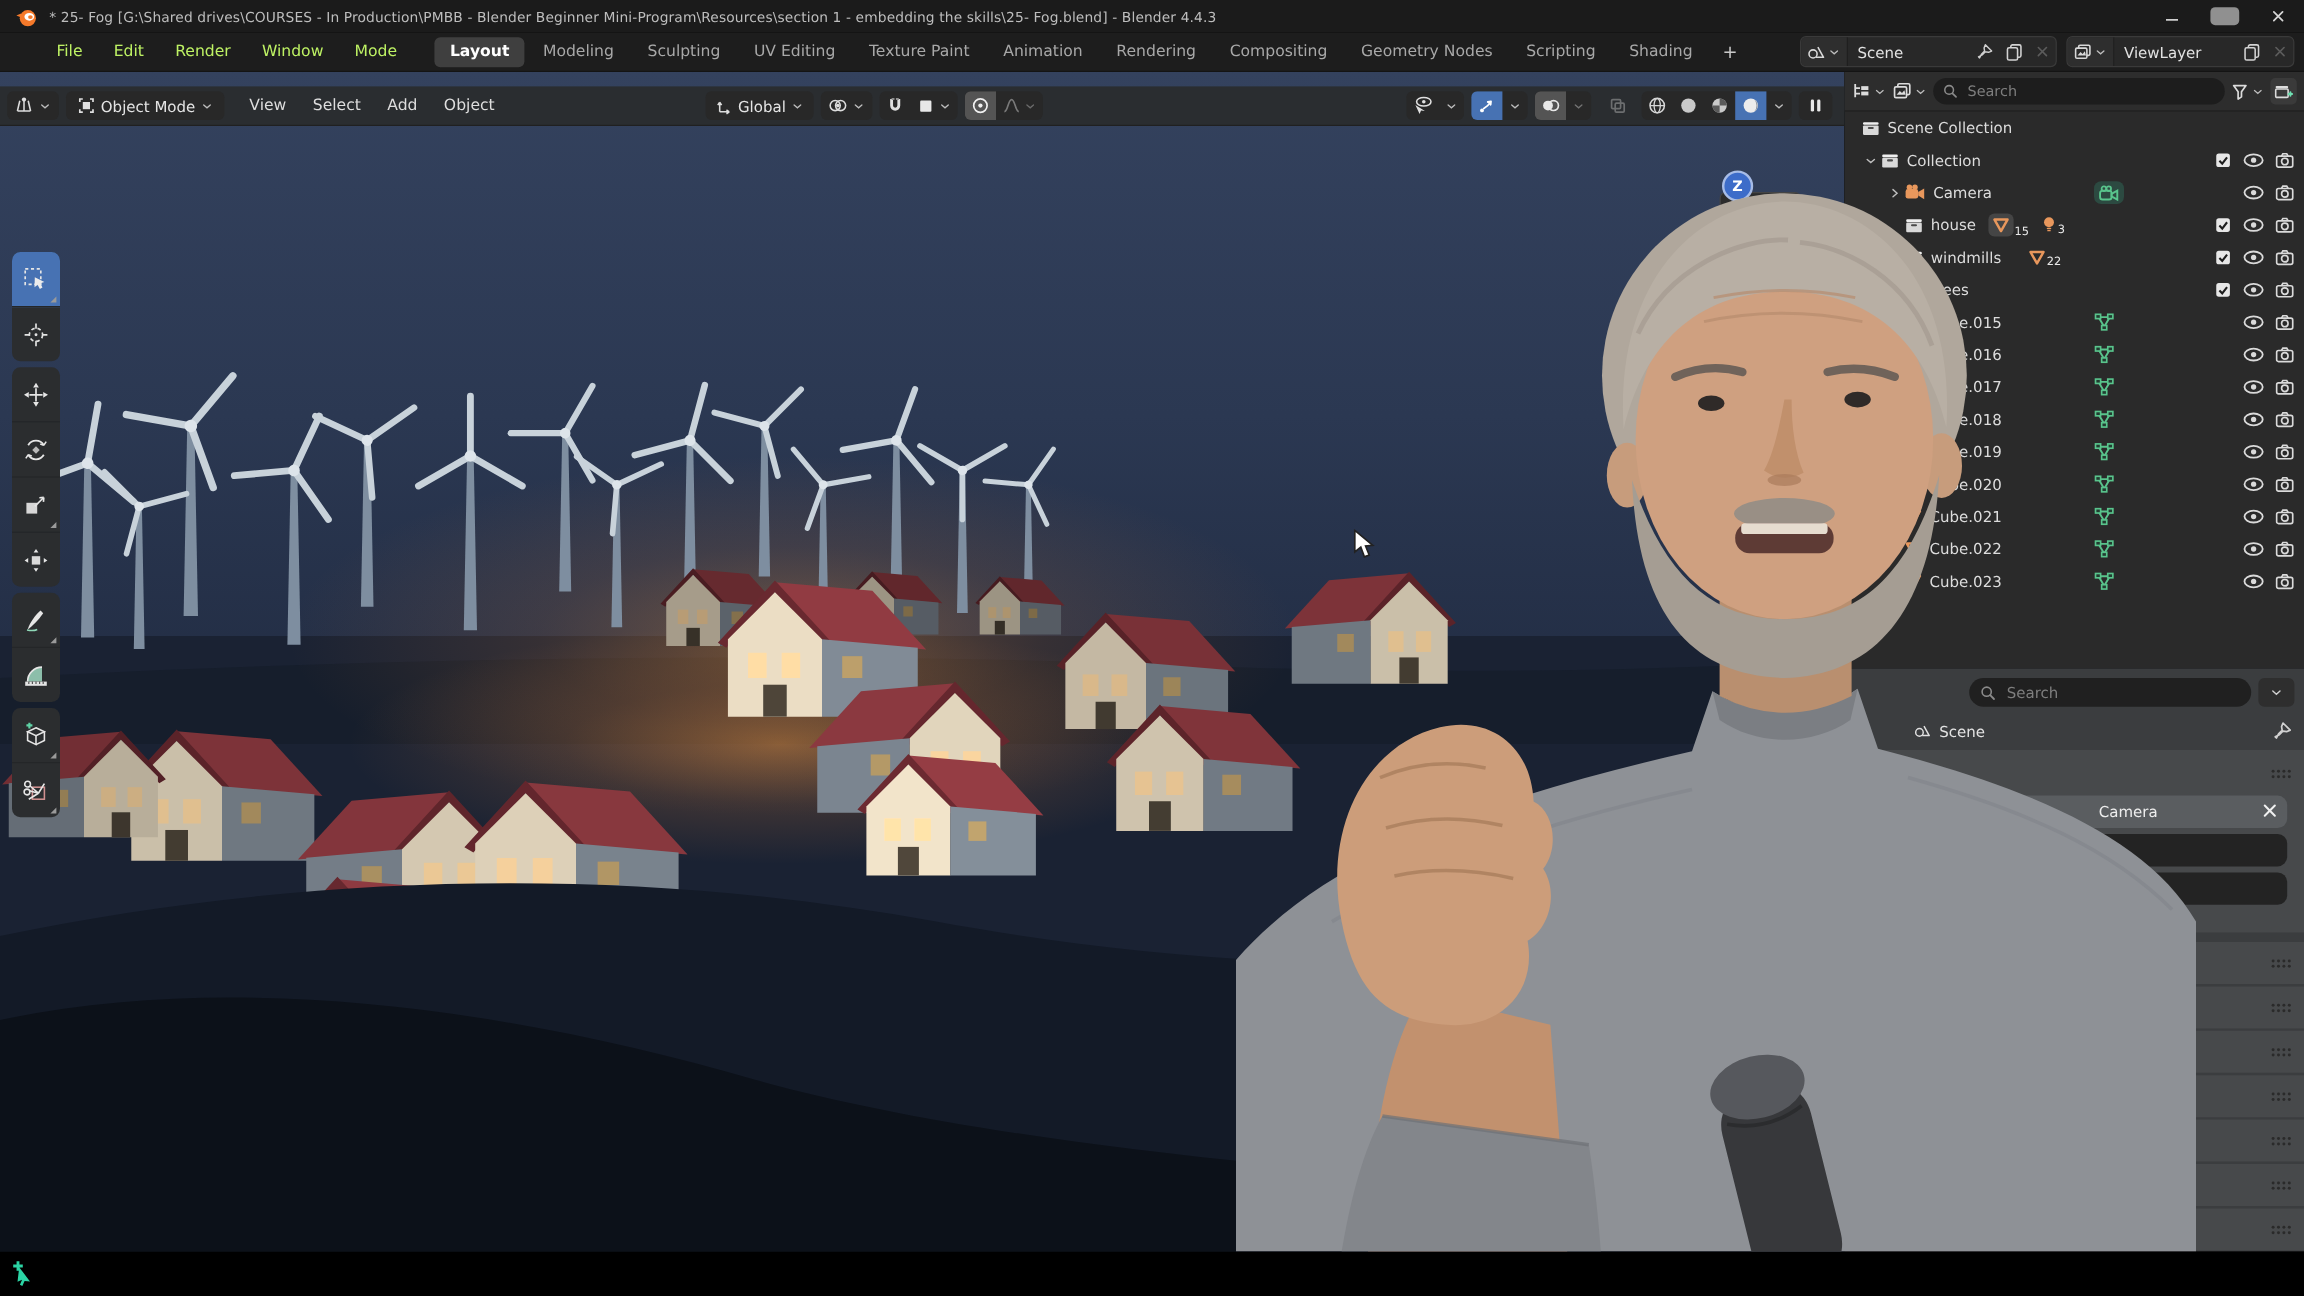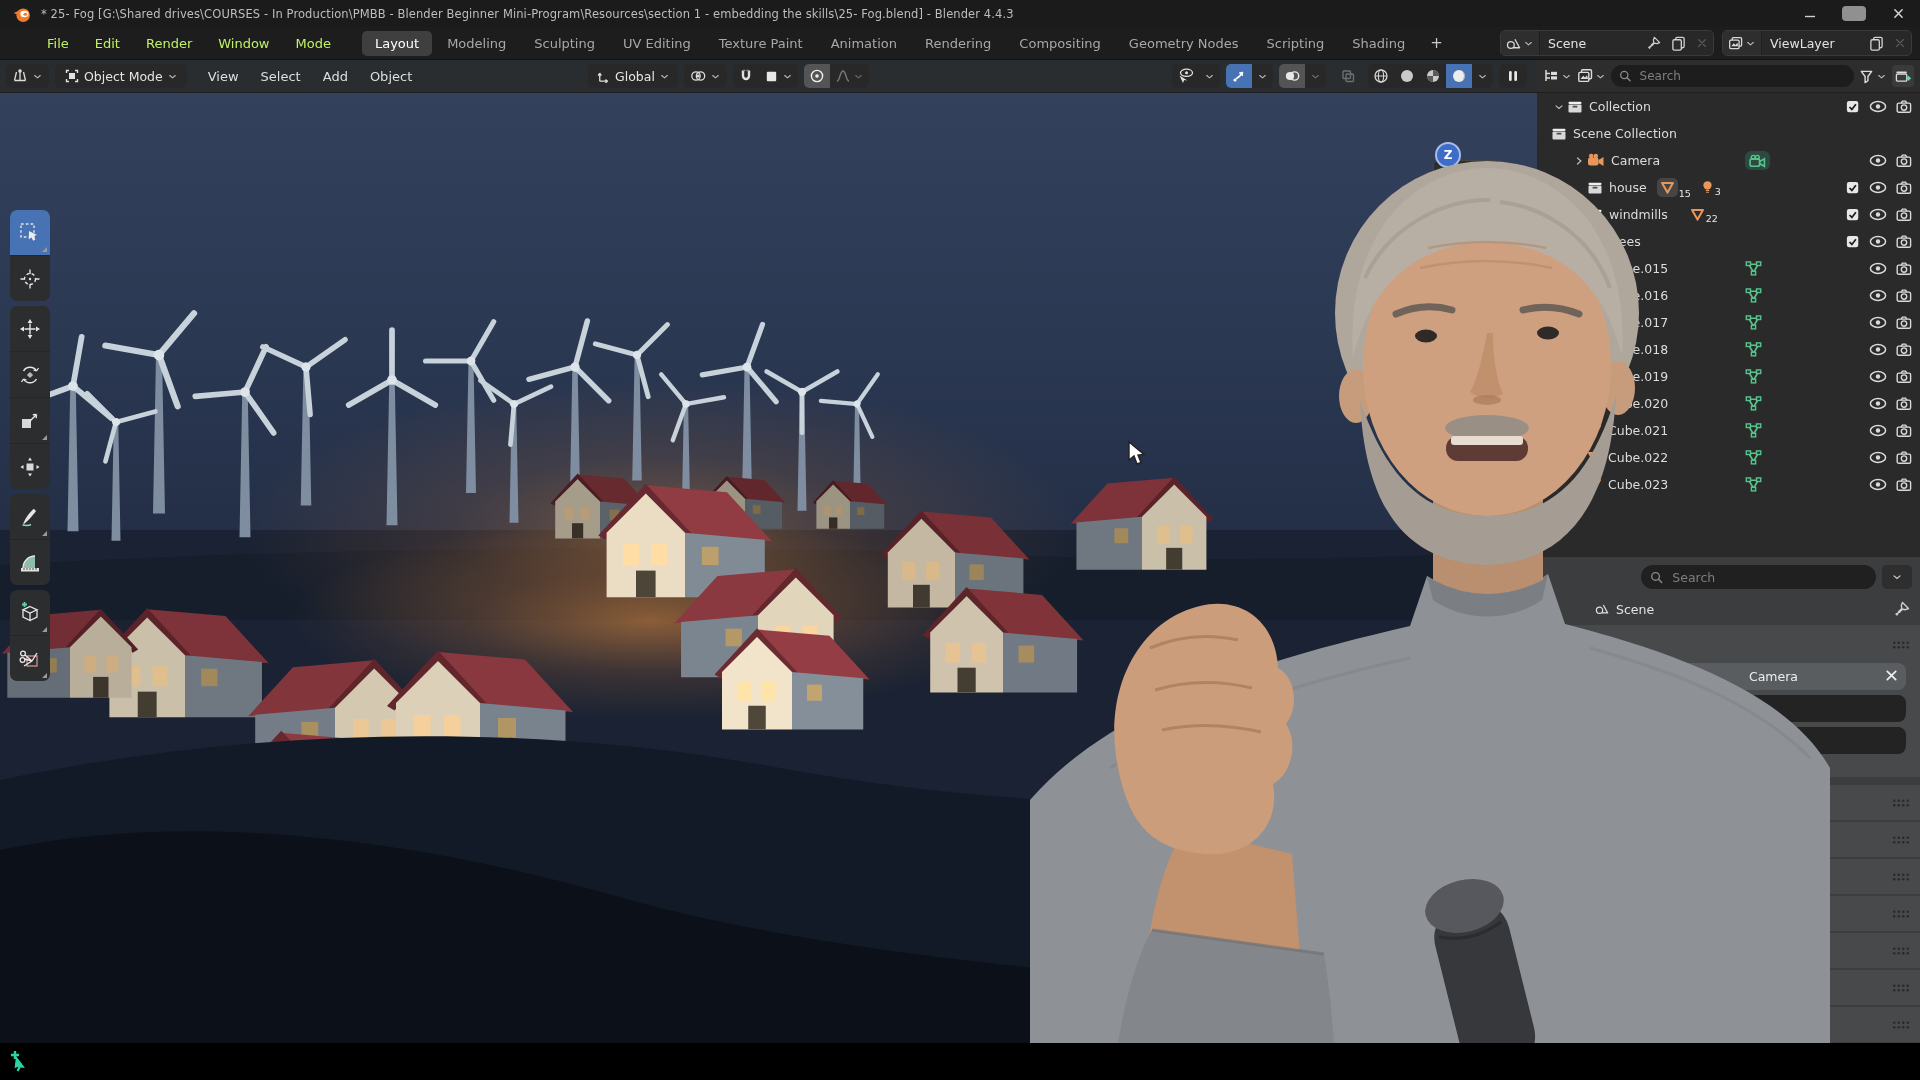--- a/index.html
+++ b/index.html
@@ -22,7 +22,7 @@
   .menu{font-size:13px;color:#bef264;padding:4px 13px;border-radius:4px;}
   #tabs{display:flex;align-items:center;margin-left:18px;gap:2px;}
   .tab{font-size:13px;color:#a8a8a8;padding:5px 13px;border-radius:5px;white-space:nowrap;}
-  .tab.active{background:#3f3f3f;color:#ffffff;}
+  .tab.active{background:#3f3f3f;color:#ffffff;font-weight:bold;}
   .tab.add{color:#c9c9c9;font-size:15px;padding:2px 10px;}
   .selwrap{margin-left:auto;display:flex;gap:8px;margin-right:8px;}
   .selector{display:flex;align-items:center;background:#282828;border:1px solid #3a3a3a;border-radius:5px;height:24px;overflow:hidden;}

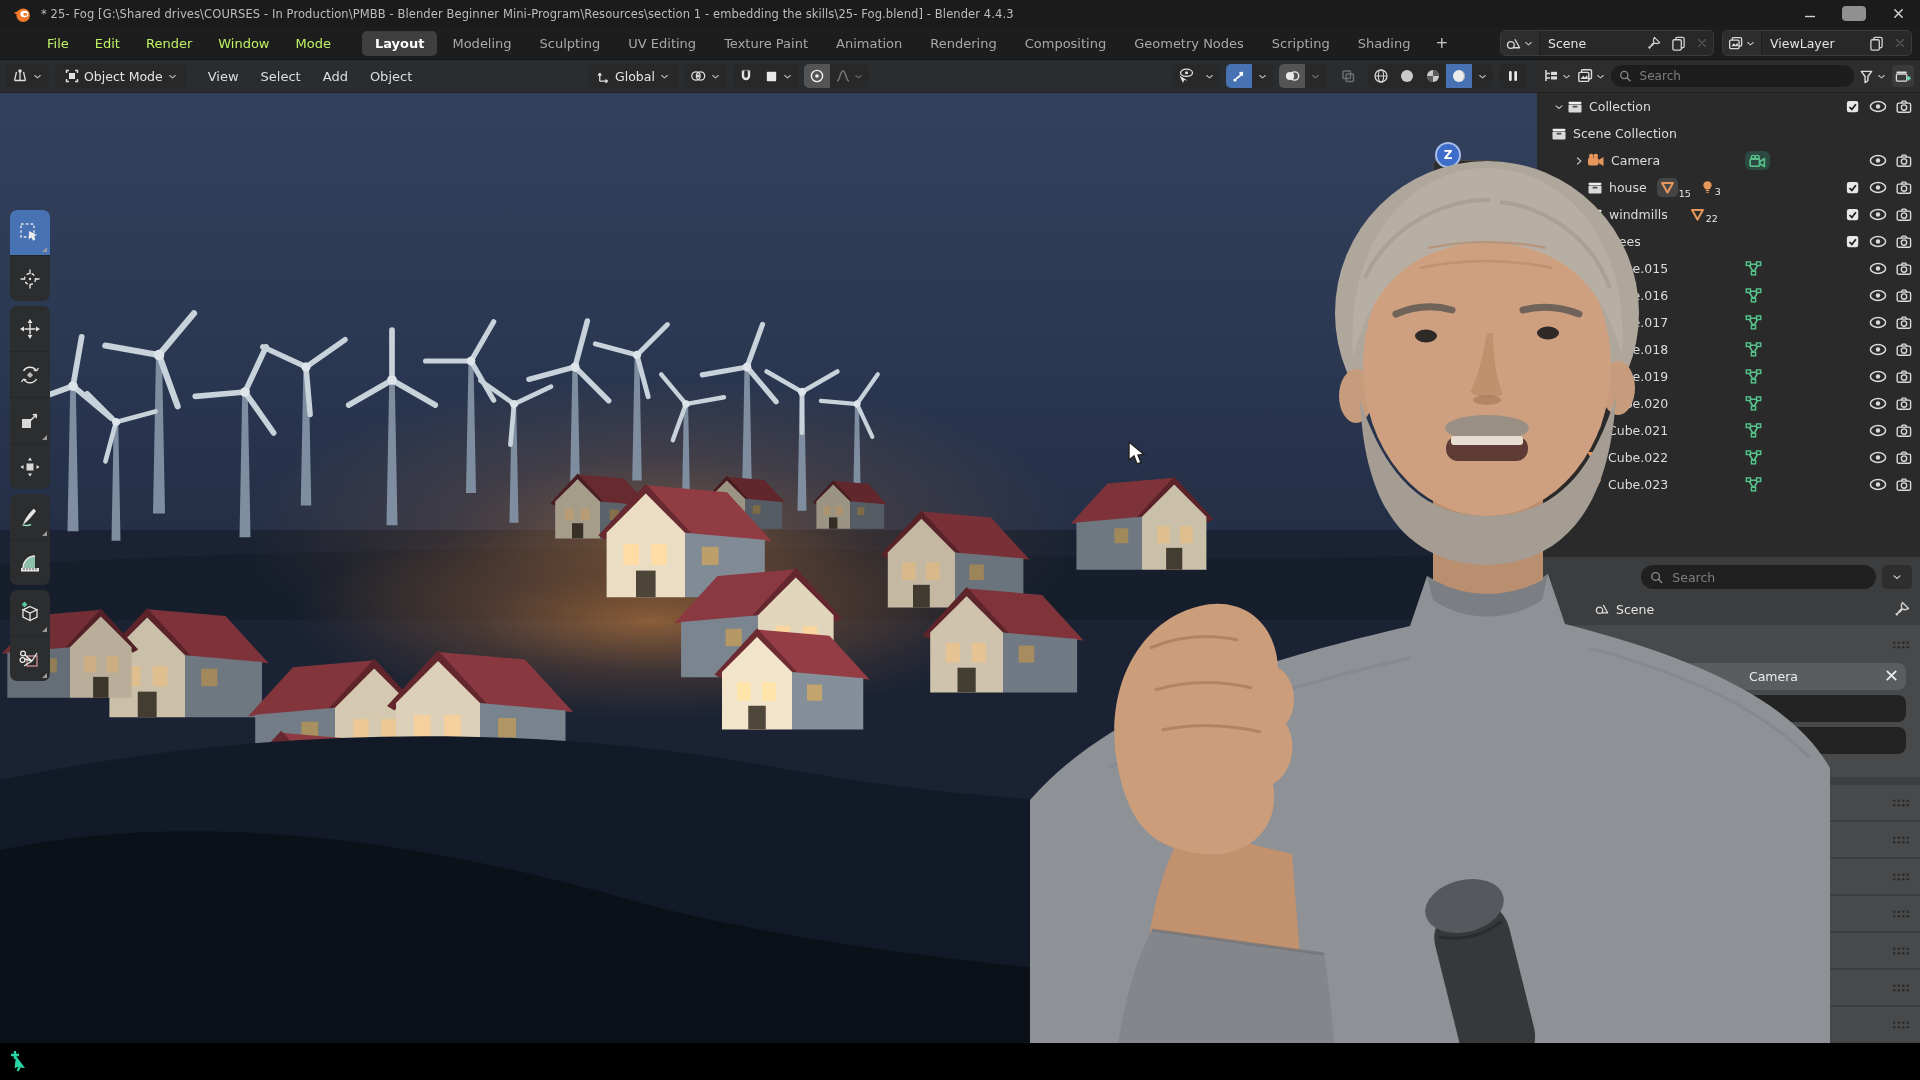--- a/index.html
+++ b/index.html
@@ -33,7 +33,7 @@
 
   
   #viewport{left:0;top:60px;width:1537px;height:983px;background:#1e2637;overflow:hidden;}
-  #vph{position:absolute;left:0;top:0;width:1537px;height:33px;background:rgba(42,44,46,.97);display:flex;align-items:center;border-bottom:1px solid #202020;box-sizing:border-box;z-index:20;}
+  #vph{position:absolute;left:0;top:12px;width:1537px;height:33px;background:rgba(42,44,46,.97);display:flex;align-items:center;border-bottom:1px solid #202020;box-sizing:border-box;z-index:20;}
   .hbtn{display:flex;align-items:center;gap:4px;background:#282828;border-radius:5px;height:24px;padding:0 6px;margin-left:6px;}
   .hbtn.flat{background:transparent;}
   .hmenu{font-size:13px;color:#dedede;padding:3px 11px;border-radius:4px;}

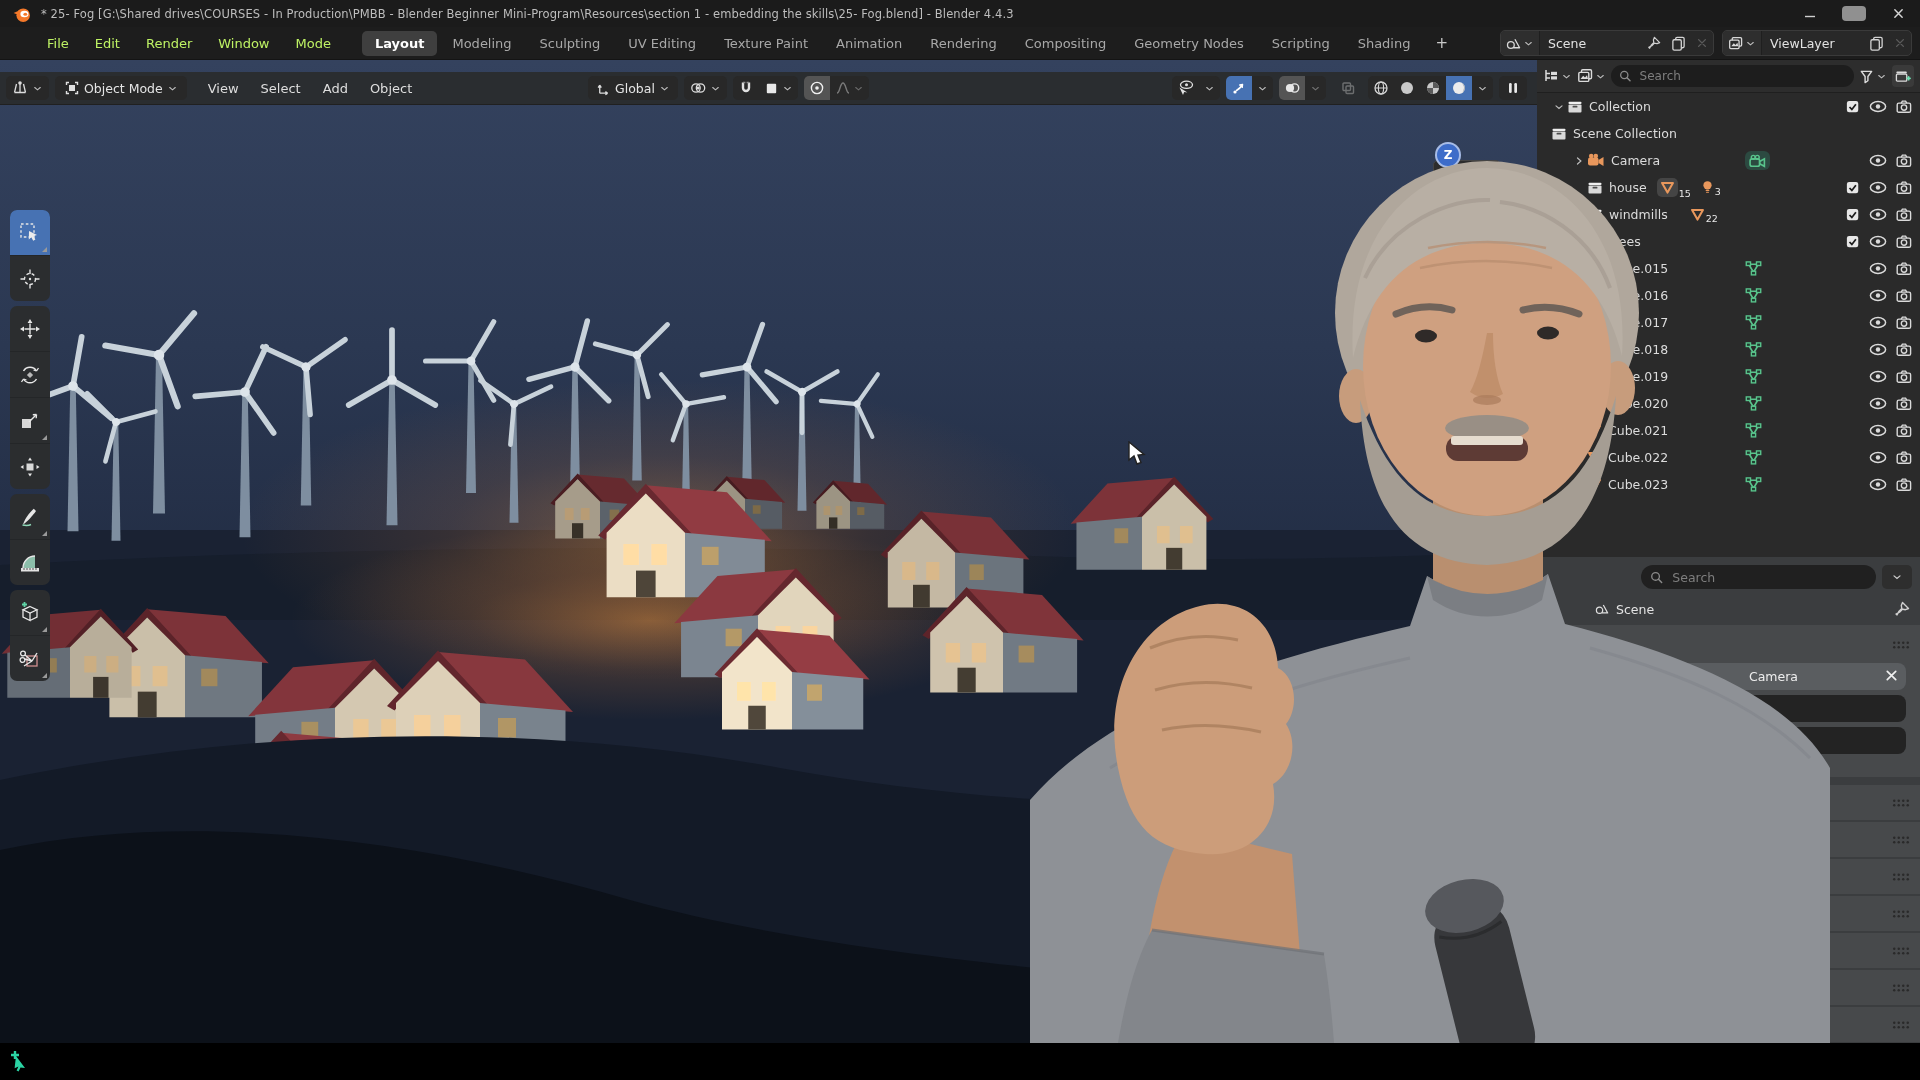--- a/index.html
+++ b/index.html
@@ -907,6 +907,15 @@
   <div id="tree">
 
     <div class="orow" style="padding-left:14px">
+      <span class="objico">
+          <svg width="16" height="16" viewBox="0 0 16 16">
+            <use href="#i-box"></use>
+          </svg>
+        </span>
+      <span class="olabel">Scene Collection</span>
+    </div>
+
+    <div class="orow" style="padding-left:14px">
       <span class="car">
           <svg width="12" height="12" viewBox="0 0 16 16" style="color:#bdbdbd">
             <use href="#i-chev"></use>
@@ -929,15 +938,6 @@
             <use href="#i-cam"></use>
           </svg>
       </span>
-    </div>
-
-    <div class="orow" style="padding-left:14px">
-      <span class="objico">
-          <svg width="16" height="16" viewBox="0 0 16 16">
-            <use href="#i-box"></use>
-          </svg>
-        </span>
-      <span class="olabel">Scene Collection</span>
     </div>
 
     <div class="orow" style="padding-left:34px">

